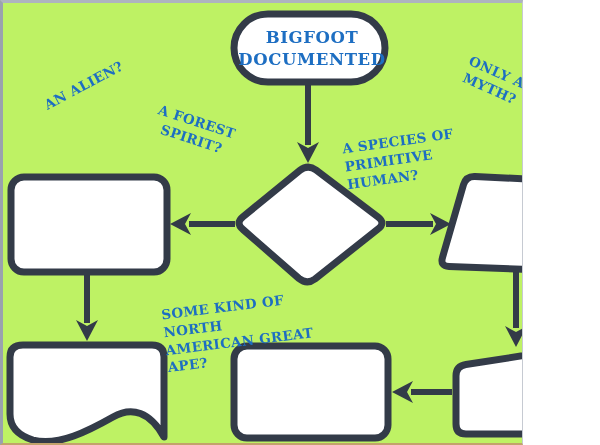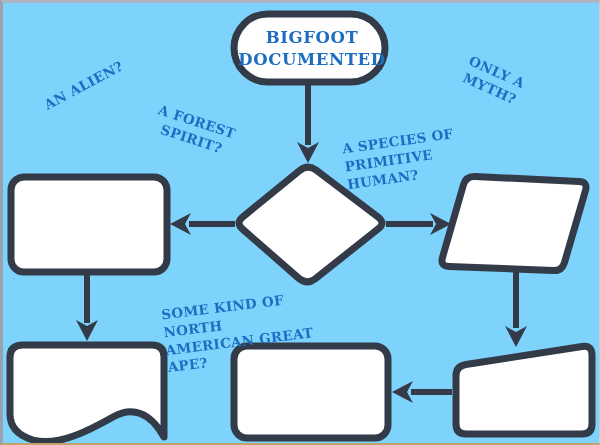--- a/index.html
+++ b/index.html
@@ -4,8 +4,8 @@
 <style>
   html,body{margin:0;padding:0;background:#fff;}
   .canvas{
-    position:relative;width:600px;height:445px;overflow:hidden;
-    box-sizing:border-box;background:#7dd3fc;
+    position:relative;width:523px;height:445px;overflow:hidden;
+    box-sizing:border-box;background:#bef264;
     border-top:3px solid #aeb4c0;
     border-left:3px solid #9aa2ae;
     border-right:1px solid #c6cad2;

